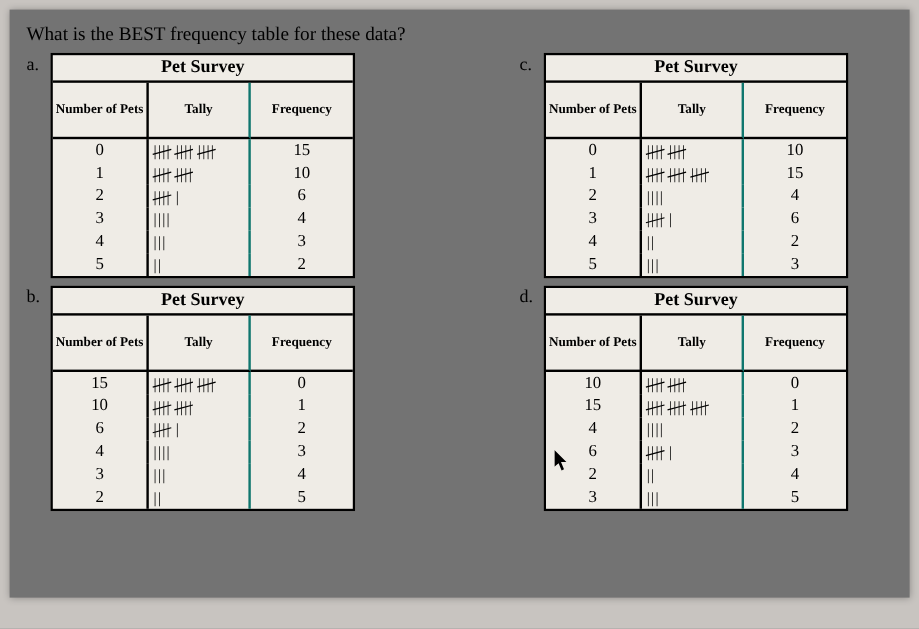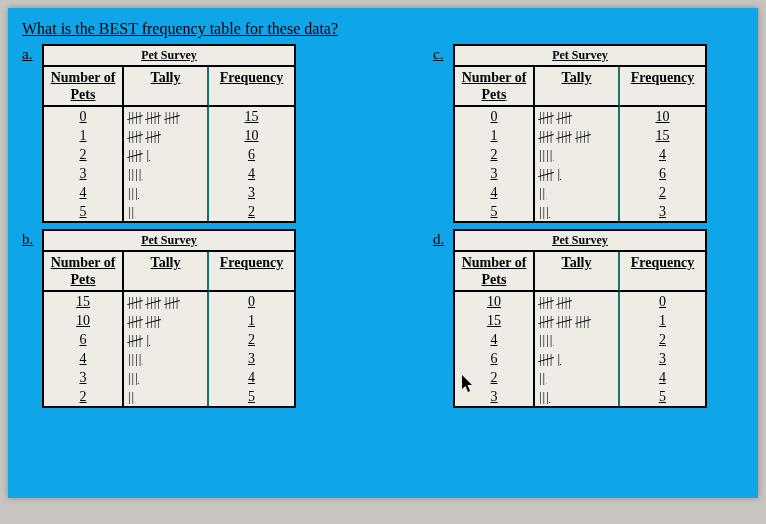--- a/index.html
+++ b/index.html
@@ -12,13 +12,12 @@
     overflow: hidden;
   }
   .page {
-    background: #0ea5e9;
+    background: #737373;
     margin: 8px;
     padding: 12px 14px;
     box-shadow: 0 0 6px rgba(0,0,0,0.3);
     height: 490px;
     box-sizing: border-box;
-    text-decoration: underline;
   }
   .question {
     font-size: 16px;

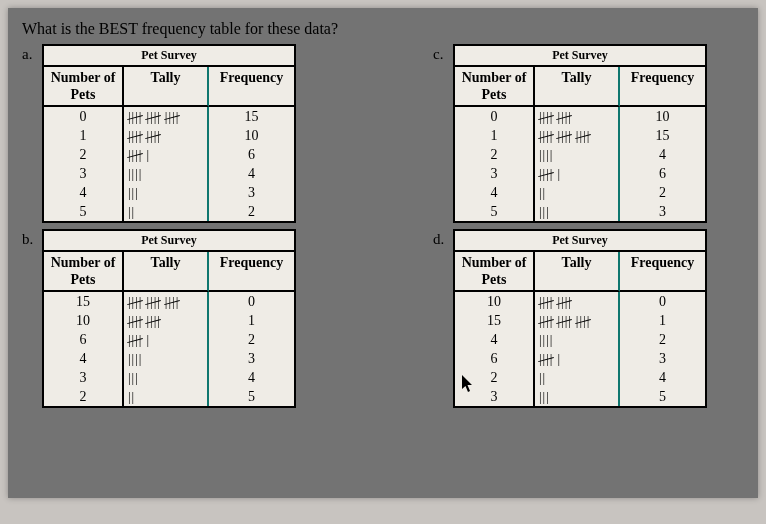--- a/index.html
+++ b/index.html
@@ -40,7 +40,7 @@
   .title {
     text-align: center;
     font-weight: bold;
-    font-size: 12px;
+    font-size: 15px;
     border-bottom: 2px solid #000;
     padding: 2px 0;
   }

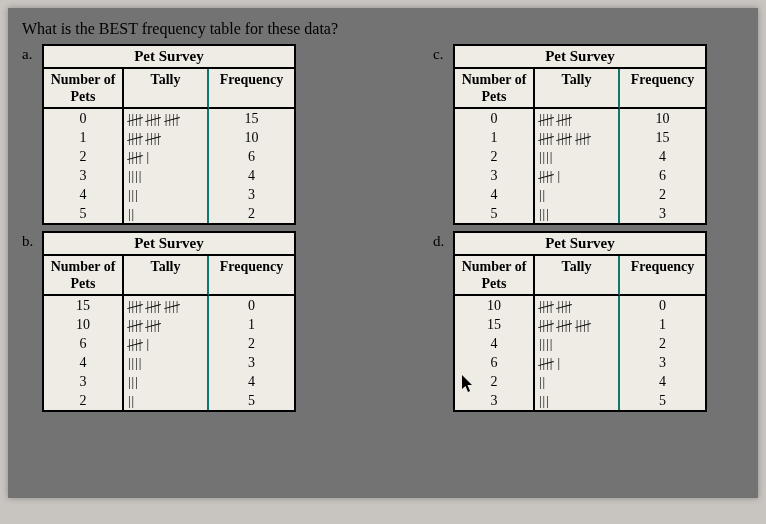--- a/index.html
+++ b/index.html
@@ -50,10 +50,10 @@
   }
   .hdr .cell {
     font-weight: bold;
-    font-size: 14px;
+    font-size: 11px;
     text-align: center;
     border-bottom: 2px solid #000;
-    padding: 2px 0;
+    padding: 14px 0;
   }
   .cell {
     font-size: 14px;

